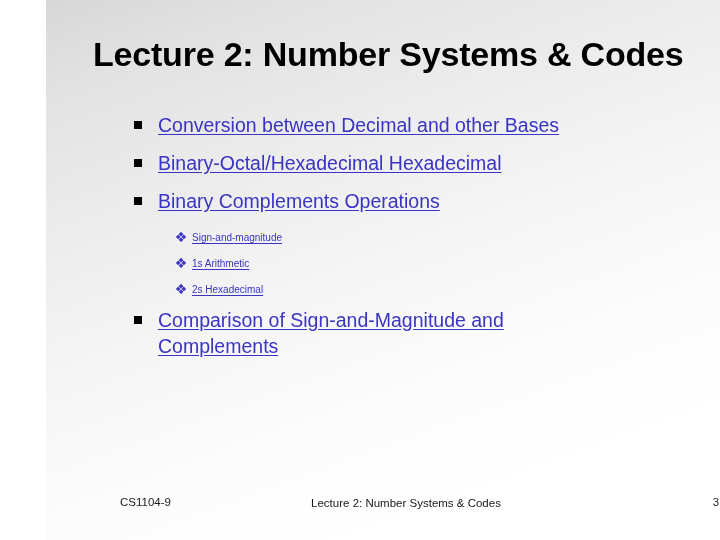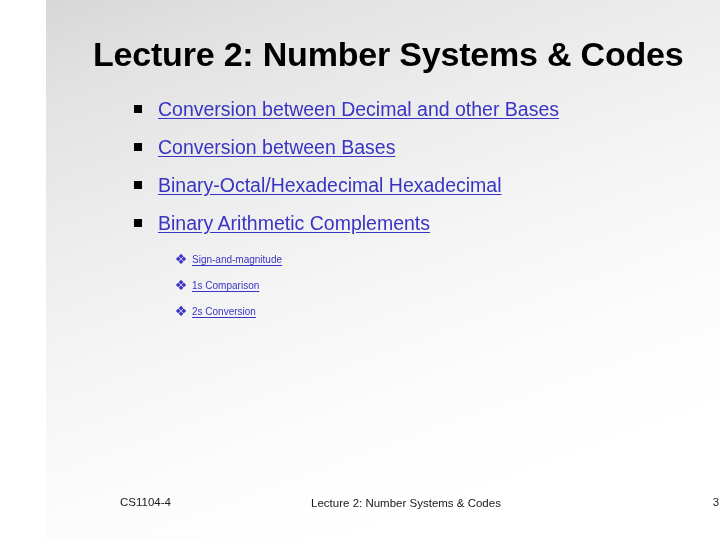--- a/index.html
+++ b/index.html
@@ -56,7 +56,7 @@
   #body {
     position: absolute;
     left: 70px;
-    top: 96px;
+    top: 112px;
     width: 590px;
   }
 

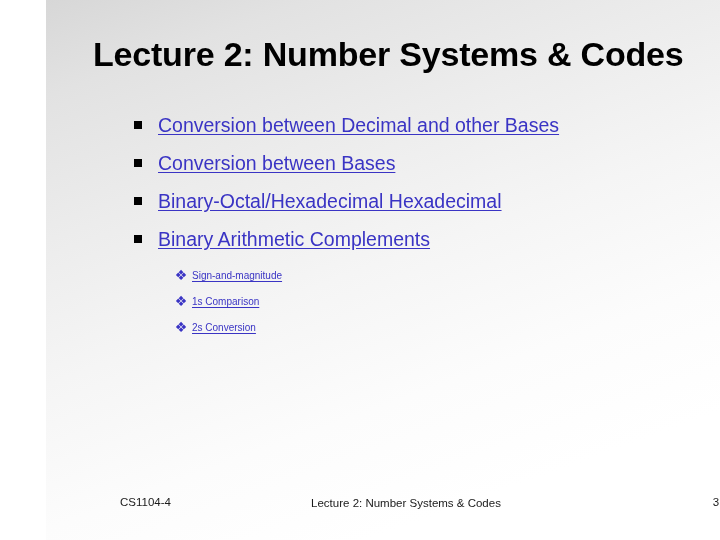--- a/index.html
+++ b/index.html
@@ -173,10 +173,6 @@
       <span class="link1">Conversion between Decimal and other Bases</span>
     </div>
 
-    <div class="bullet-row lvl1">
-      <span class="marker-sq"></span>
-      <span class="link1">Conversion between Bases</span>
-    </div>
 
     <div class="bullet-row lvl1">
       <span class="marker-sq"></span>

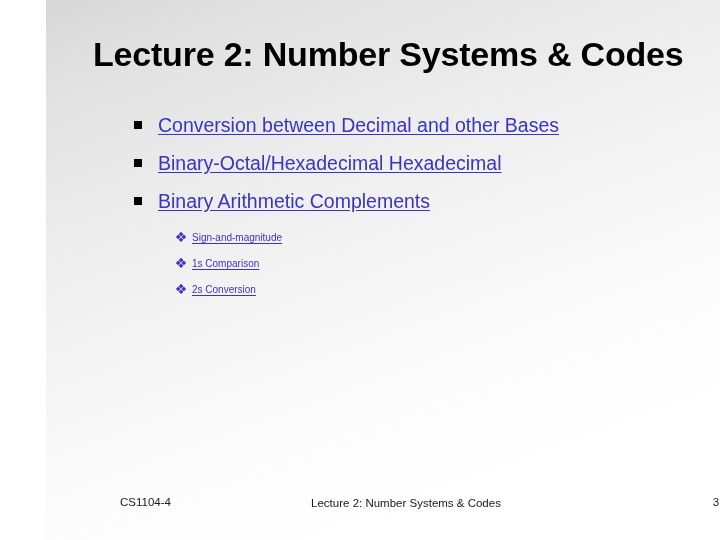--- a/index.html
+++ b/index.html
@@ -181,7 +181,7 @@
 
     <div class="bullet-row lvl1">
       <span class="marker-sq"></span>
-      <span class="link1">Binary Arithmetic Complements</span>
+      <span class="link1">Binary Complements Operations</span>
     </div>
 
 

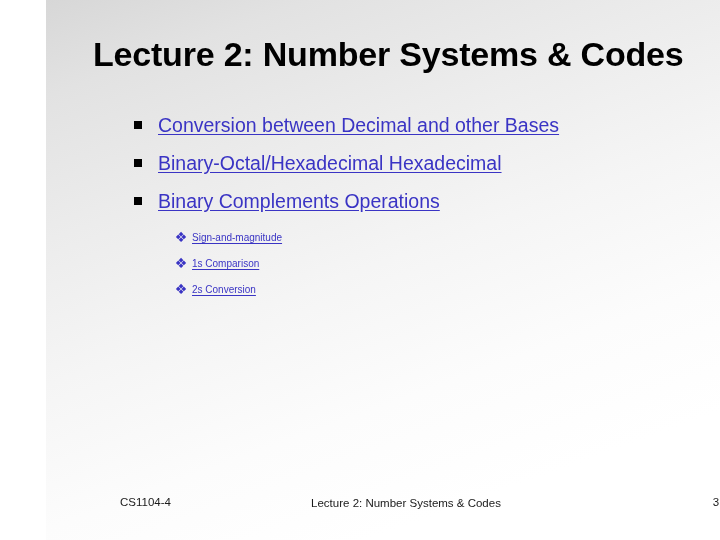--- a/index.html
+++ b/index.html
@@ -194,7 +194,7 @@
 
       <div class="bullet-row lvl2">
         <span class="marker-dia">❖</span>
-        <span class="link2">1s Comparison</span>
+        <span class="link2">1s Arithmetic</span>
       </div>
 
       <div class="bullet-row lvl2">

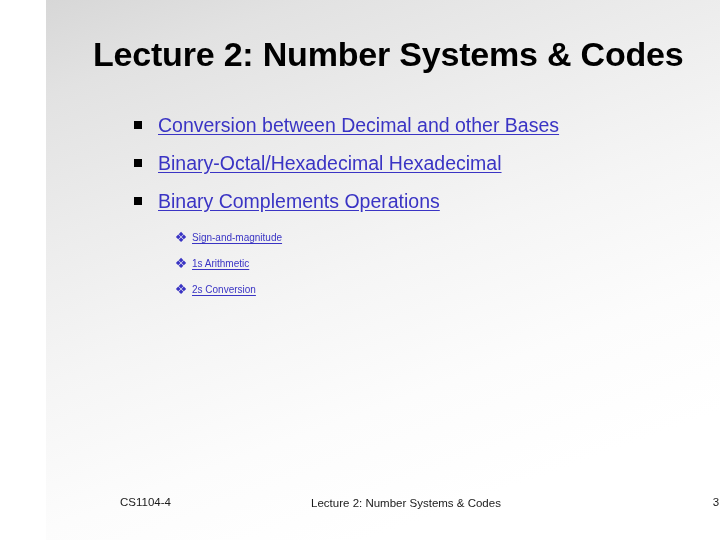--- a/index.html
+++ b/index.html
@@ -199,7 +199,7 @@
 
       <div class="bullet-row lvl2">
         <span class="marker-dia">❖</span>
-        <span class="link2">2s Conversion</span>
+        <span class="link2">2s Hexadecimal</span>
       </div>
 
     </div>

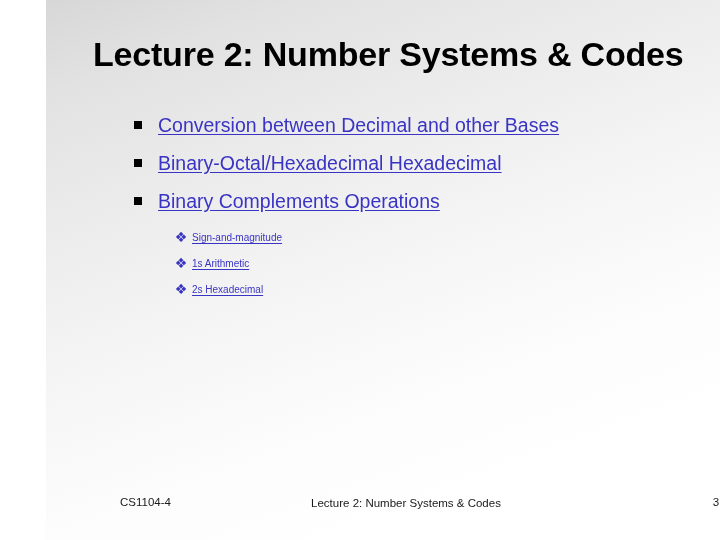--- a/index.html
+++ b/index.html
@@ -204,6 +204,10 @@
 
     </div>
 
+    <div class="bullet-row lvl1">
+      <span class="marker-sq"></span>
+      <span class="link1 wrap-block">Comparison of Sign-and-Magnitude and Complements</span>
+    </div>
 
   </div>
 

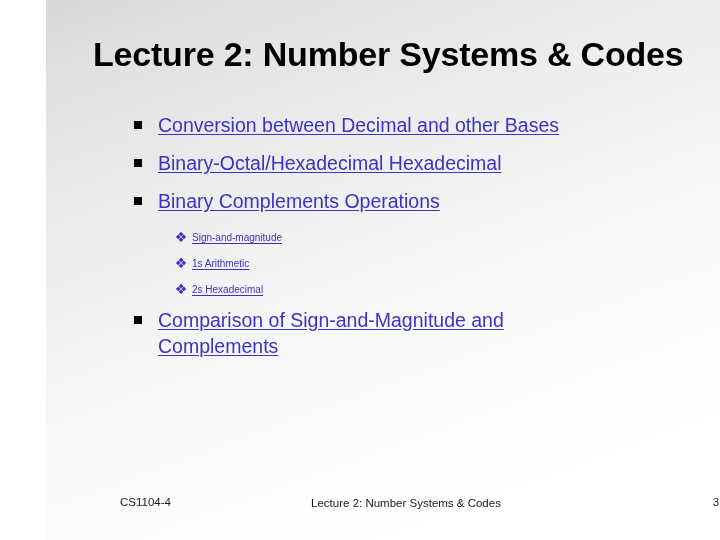--- a/index.html
+++ b/index.html
@@ -212,7 +212,7 @@
   </div>
 
   <div id="footer">
-    <div id="footer-left">CS1104-4</div>
+    <div id="footer-left">CS1104-9</div>
     <div id="footer-center">Lecture 2: Number Systems &amp; Codes</div>
     <div id="footer-right">3</div>
   </div>

